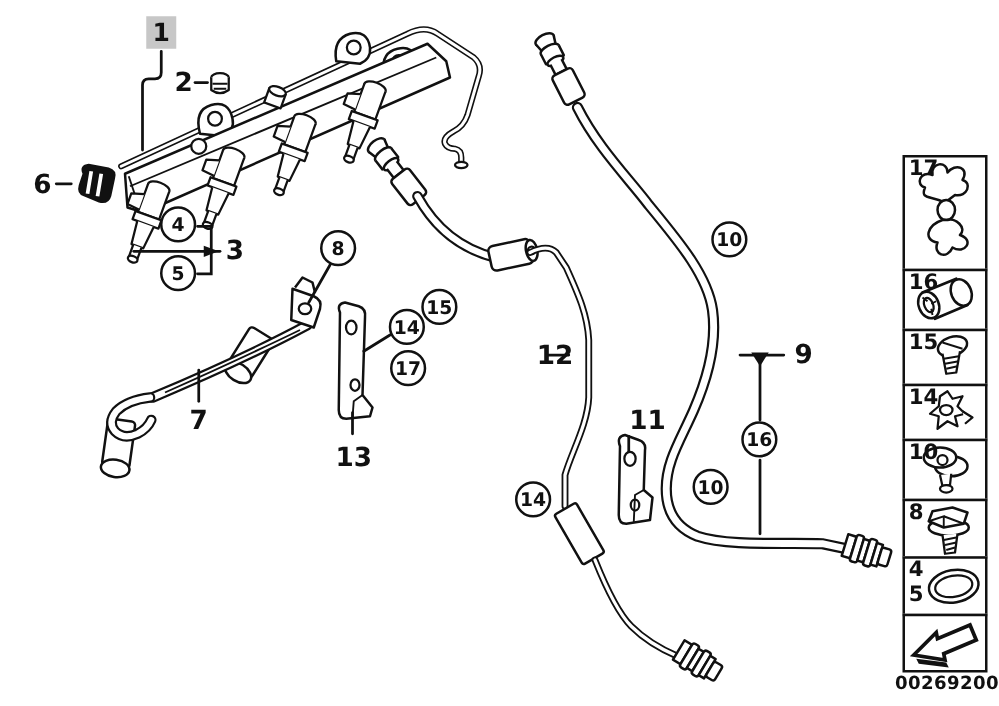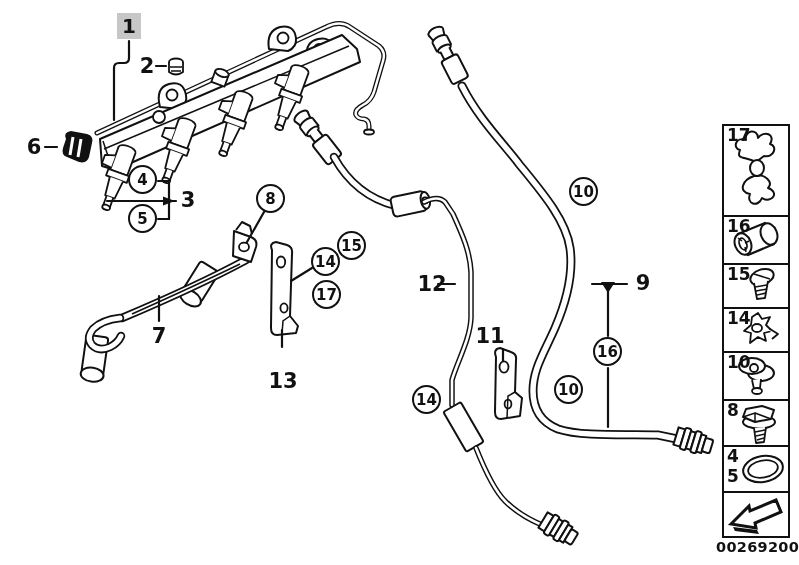--- a/index.html
+++ b/index.html
@@ -203,7 +203,7 @@
   <div class="co plain" style="left:188px;top:200px;">3</div>
   <div class="co plain" style="left:159px;top:336px;">7</div>
   <div class="co plain" style="left:283px;top:381px;">13</div>
-  <div class="co plain" style="left:432px;top:284px;">12</div>
+  <div class="co plain" style="left:444px;top:284px;">12</div>
   <div class="co plain" style="left:490px;top:336px;">11</div>
   <div class="co plain" style="left:643px;top:283px;">9</div>
   <div class="co circ" style="left:128px;top:165px;">4</div>

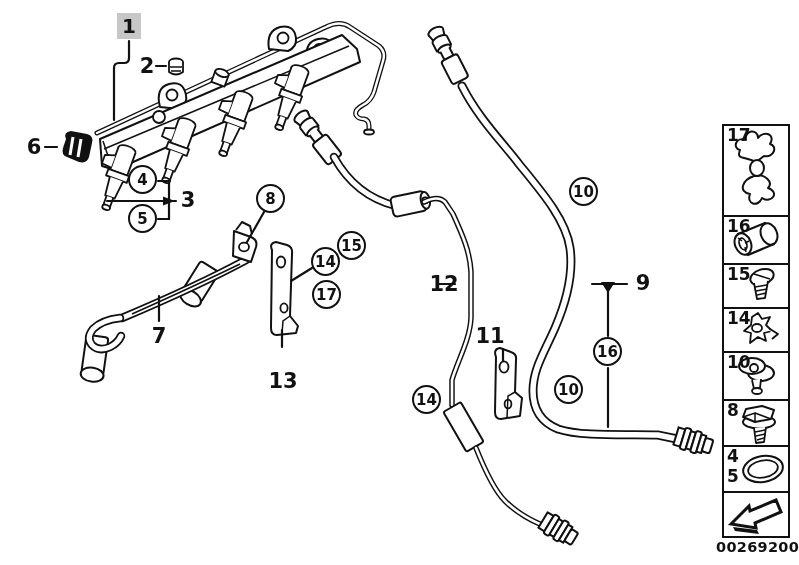--- a/index.html
+++ b/index.html
@@ -204,7 +204,7 @@
   <div class="co plain" style="left:159px;top:336px;">7</div>
   <div class="co plain" style="left:283px;top:381px;">13</div>
   <div class="co plain" style="left:444px;top:284px;">12</div>
-  <div class="co plain" style="left:490px;top:336px;">11</div>
+  <div class="co plain" style="left:518px;top:336px;">11</div>
   <div class="co plain" style="left:643px;top:283px;">9</div>
   <div class="co circ" style="left:128px;top:165px;">4</div>
   <div class="co circ" style="left:128px;top:204px;">5</div>

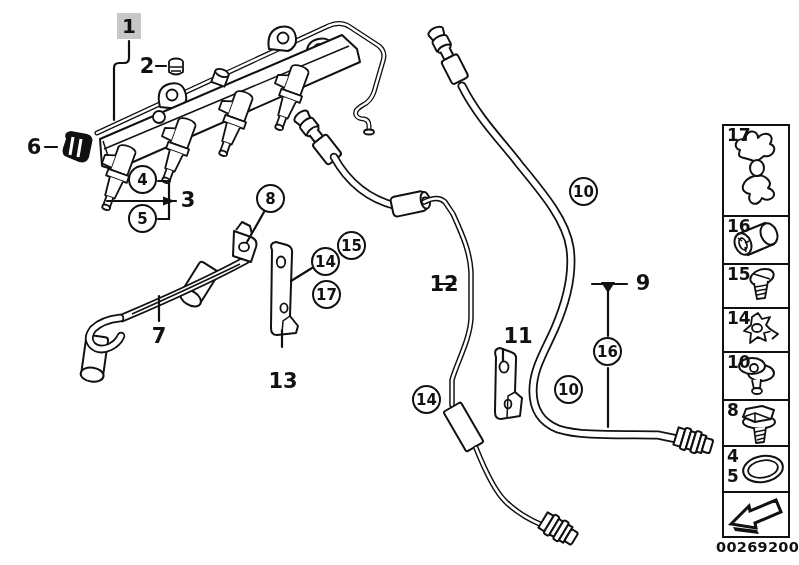--- a/index.html
+++ b/index.html
@@ -202,7 +202,7 @@
   <div class="co plain" style="left:34px;top:147px;">6</div>
   <div class="co plain" style="left:188px;top:200px;">3</div>
   <div class="co plain" style="left:159px;top:336px;">7</div>
-  <div class="co plain" style="left:283px;top:381px;">13</div>
+  <div class="co plain" style="left:283px;top:366px;">13</div>
   <div class="co plain" style="left:444px;top:284px;">12</div>
   <div class="co plain" style="left:518px;top:336px;">11</div>
   <div class="co plain" style="left:643px;top:283px;">9</div>

